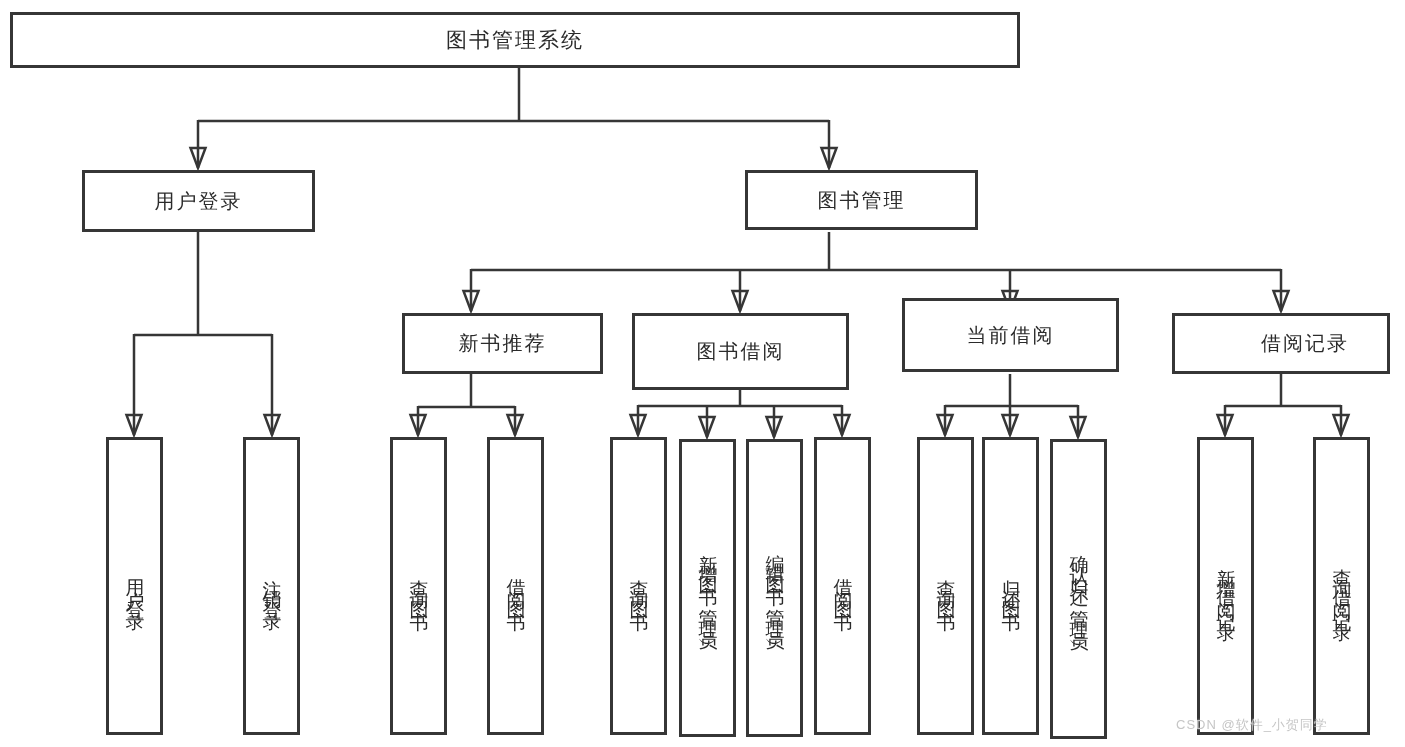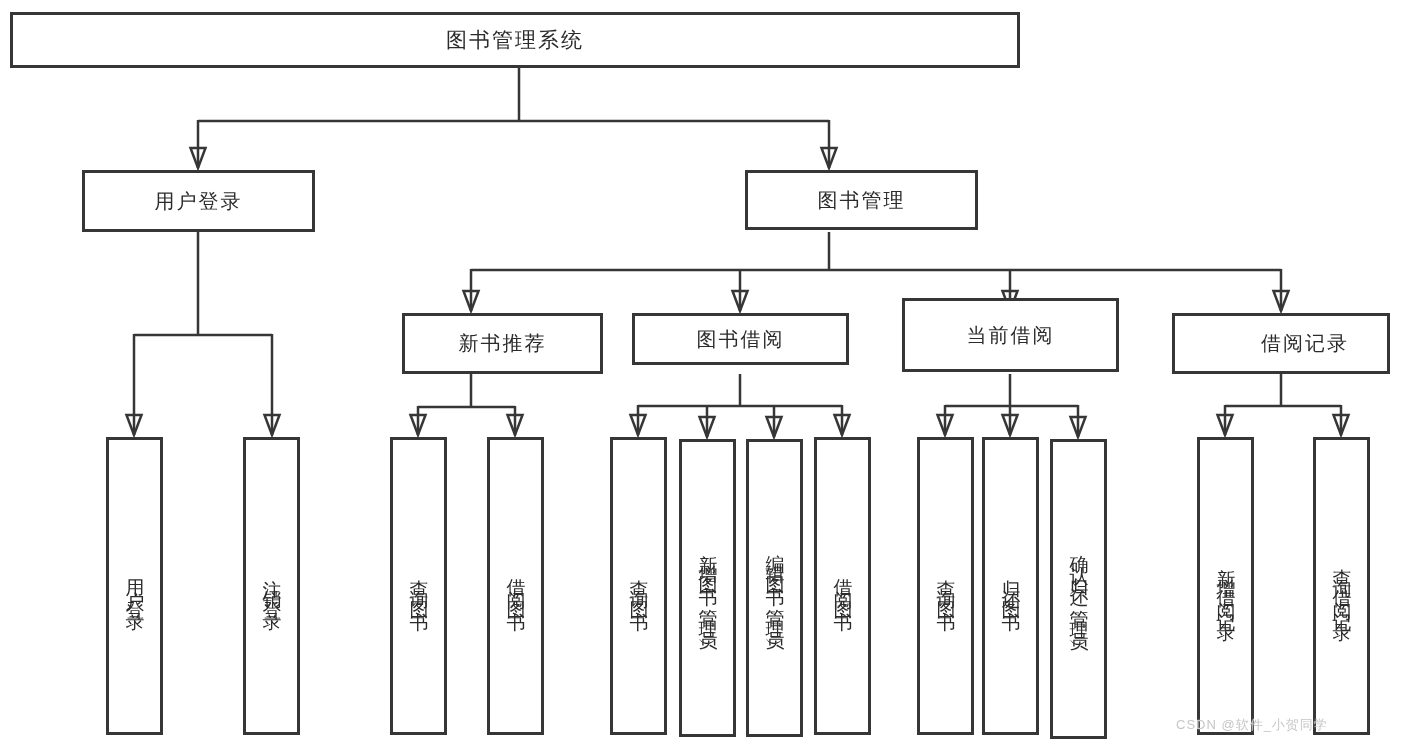--- a/index.html
+++ b/index.html
@@ -99,7 +99,7 @@
   <div class="box h-box" style="left:363px;top:313px;width:201px;height:61px;margin-left:39px;">
     <span>新书推荐</span>
   </div>
-  <div class="box h-box" style="left:632px;top:313px;width:217px;height:52px;">
+  <div class="box h-box" style="left:632px;top:313px;width:217px;height:77px;">
     <span>图书借阅</span>
   </div>
   <div class="box h-box" style="left:902px;top:298px;width:217px;height:74px;font-family:Liberation Mono, monospace;">

